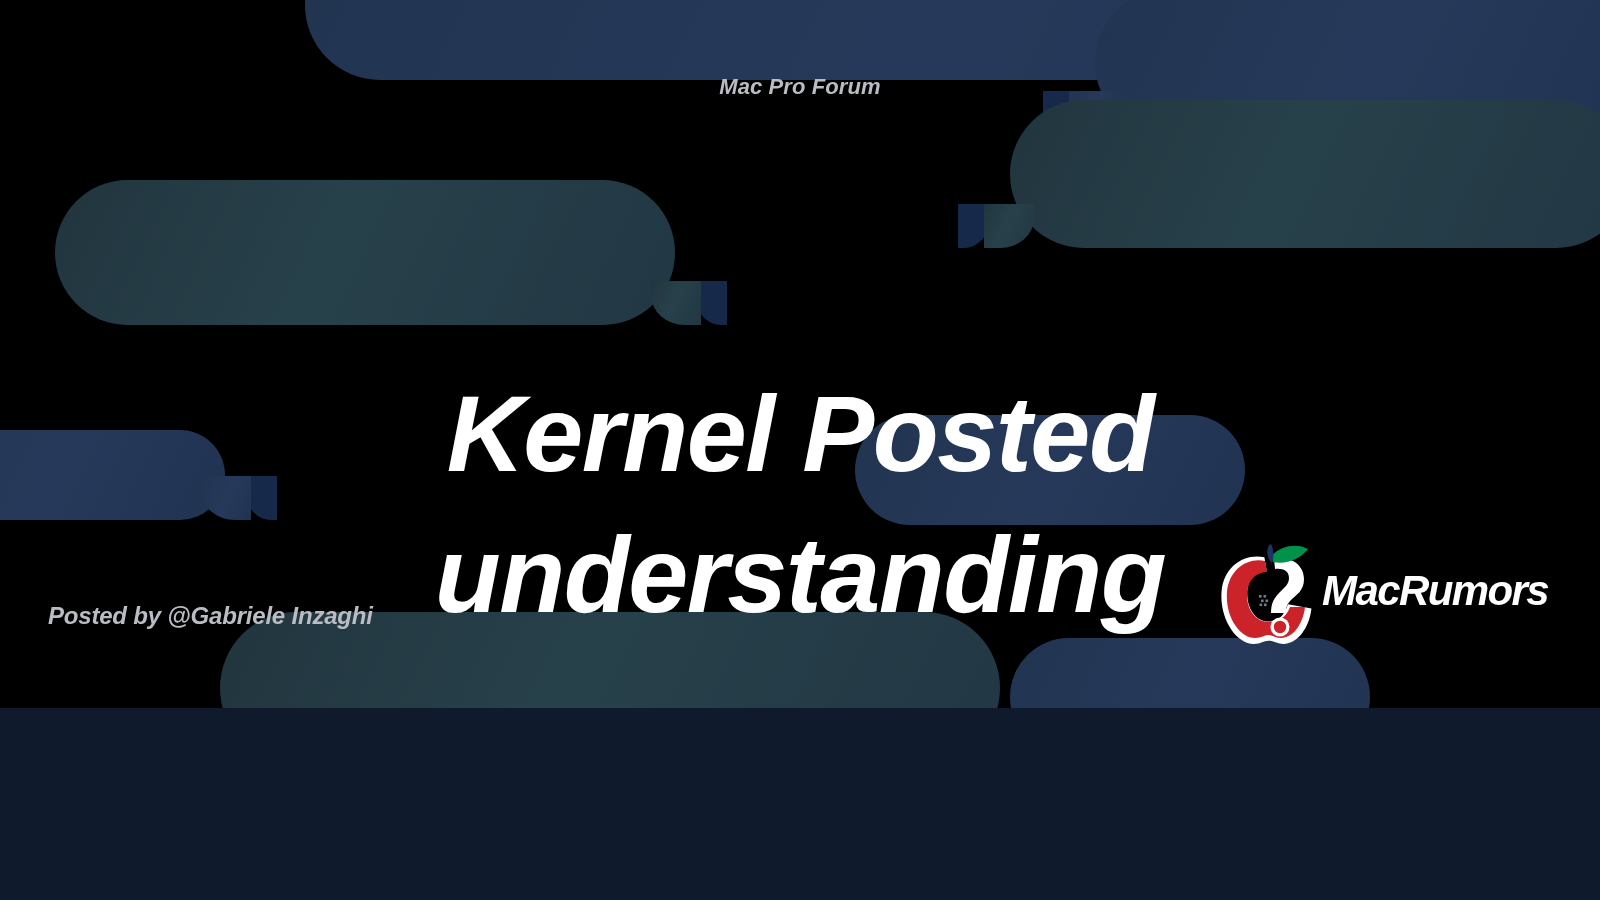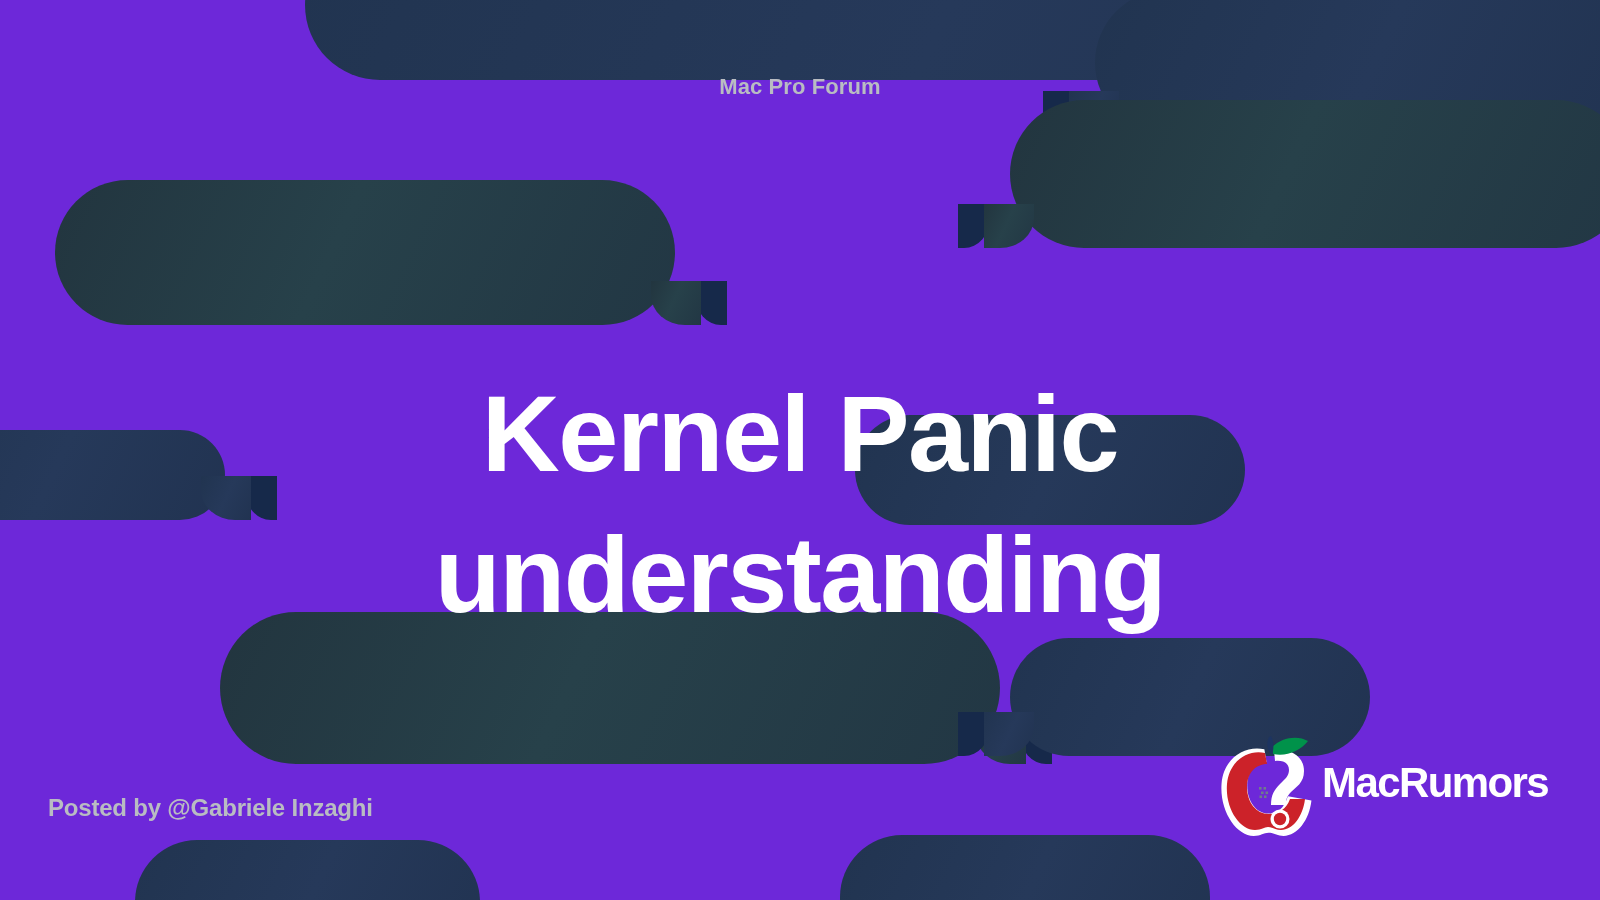--- a/index.html
+++ b/index.html
@@ -12,10 +12,11 @@
   .stage {
     position: relative;
     width: 1600px;
-    height: 900px;
+    height: 708px;
     overflow: hidden;
-    background: #6d28d9;
+    background: #000000;
     font-family: "Liberation Sans", sans-serif;
+    font-style: italic;
   }
 
   

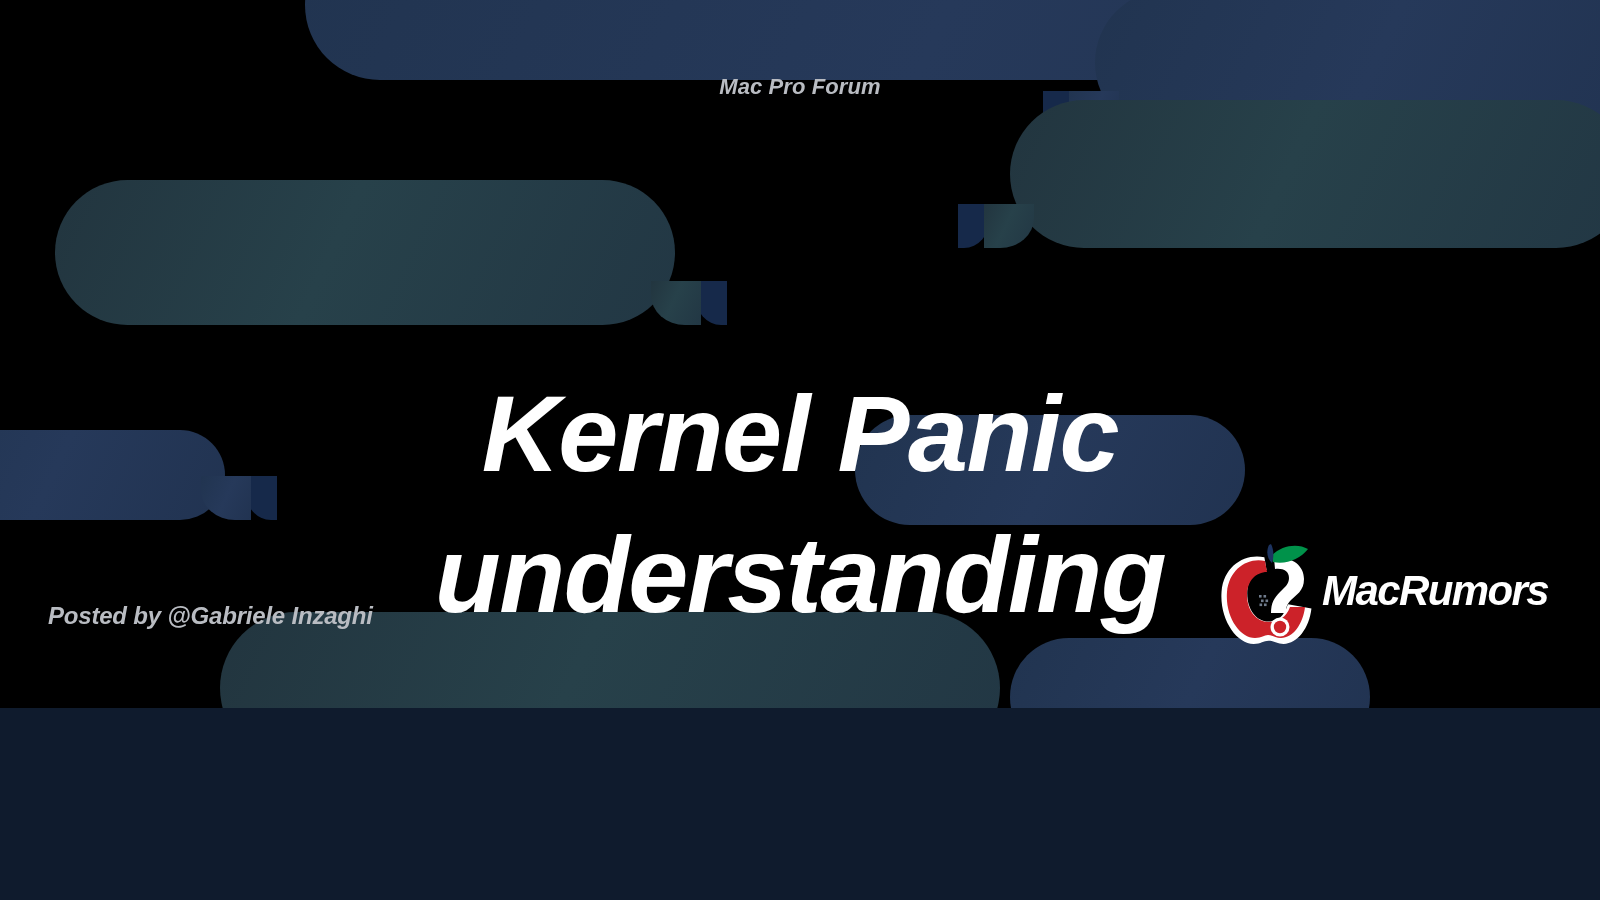--- a/index.html
+++ b/index.html
@@ -177,7 +177,7 @@
 
     <div class="forum-label">Mac Pro Forum</div>
 
-    <h1 class="title">Kernel Panic understanding</h1>
+    <h1 class="title">Kernel Posted understanding</h1>
 
     <div class="posted-by">Posted by @Gabriele Inzaghi</div>
 

